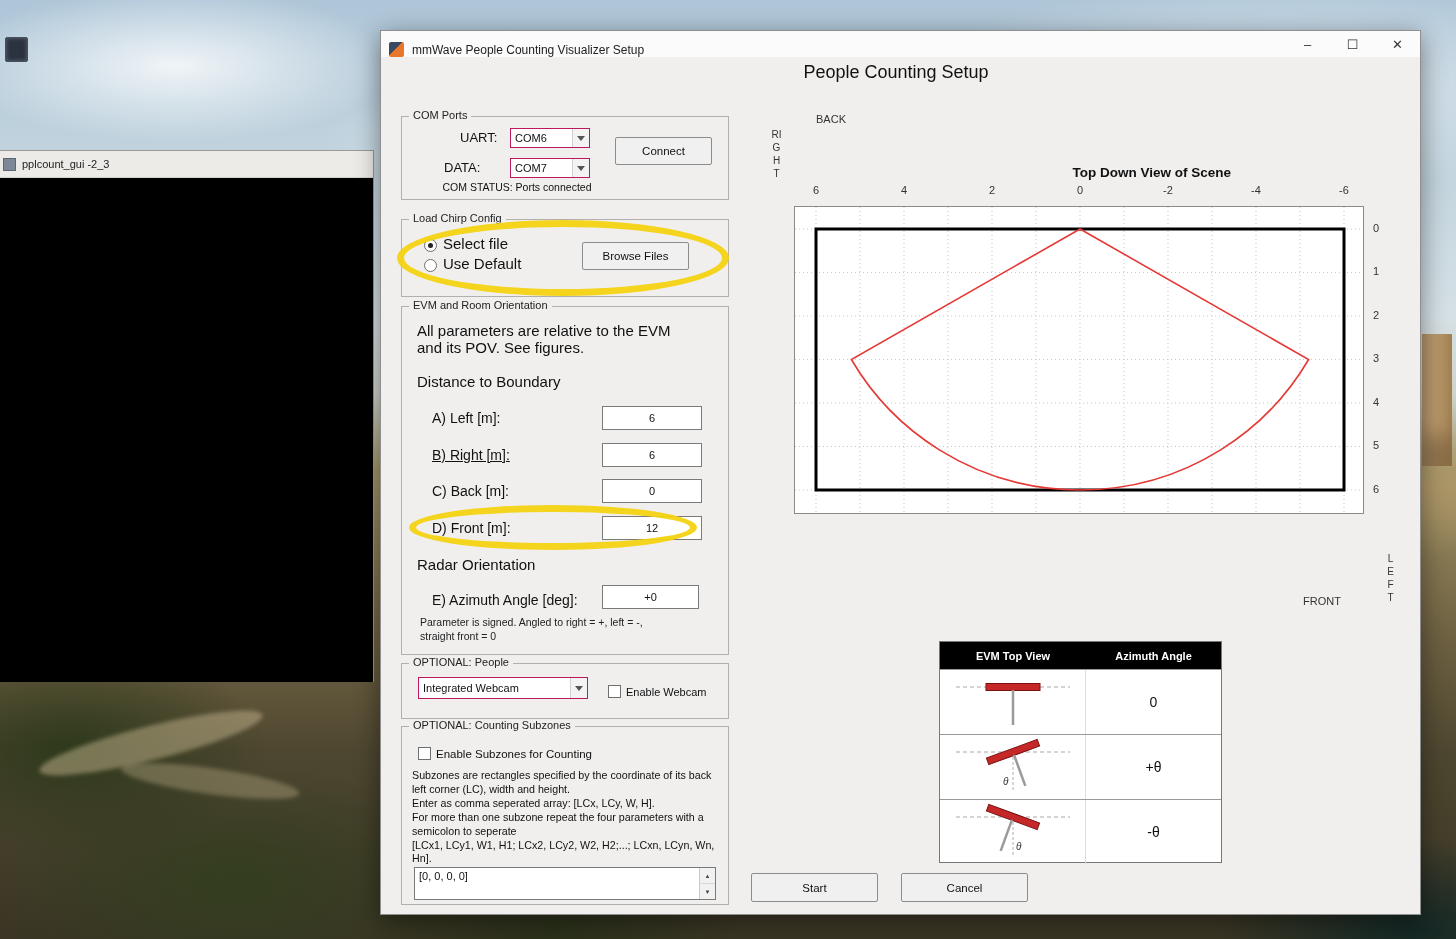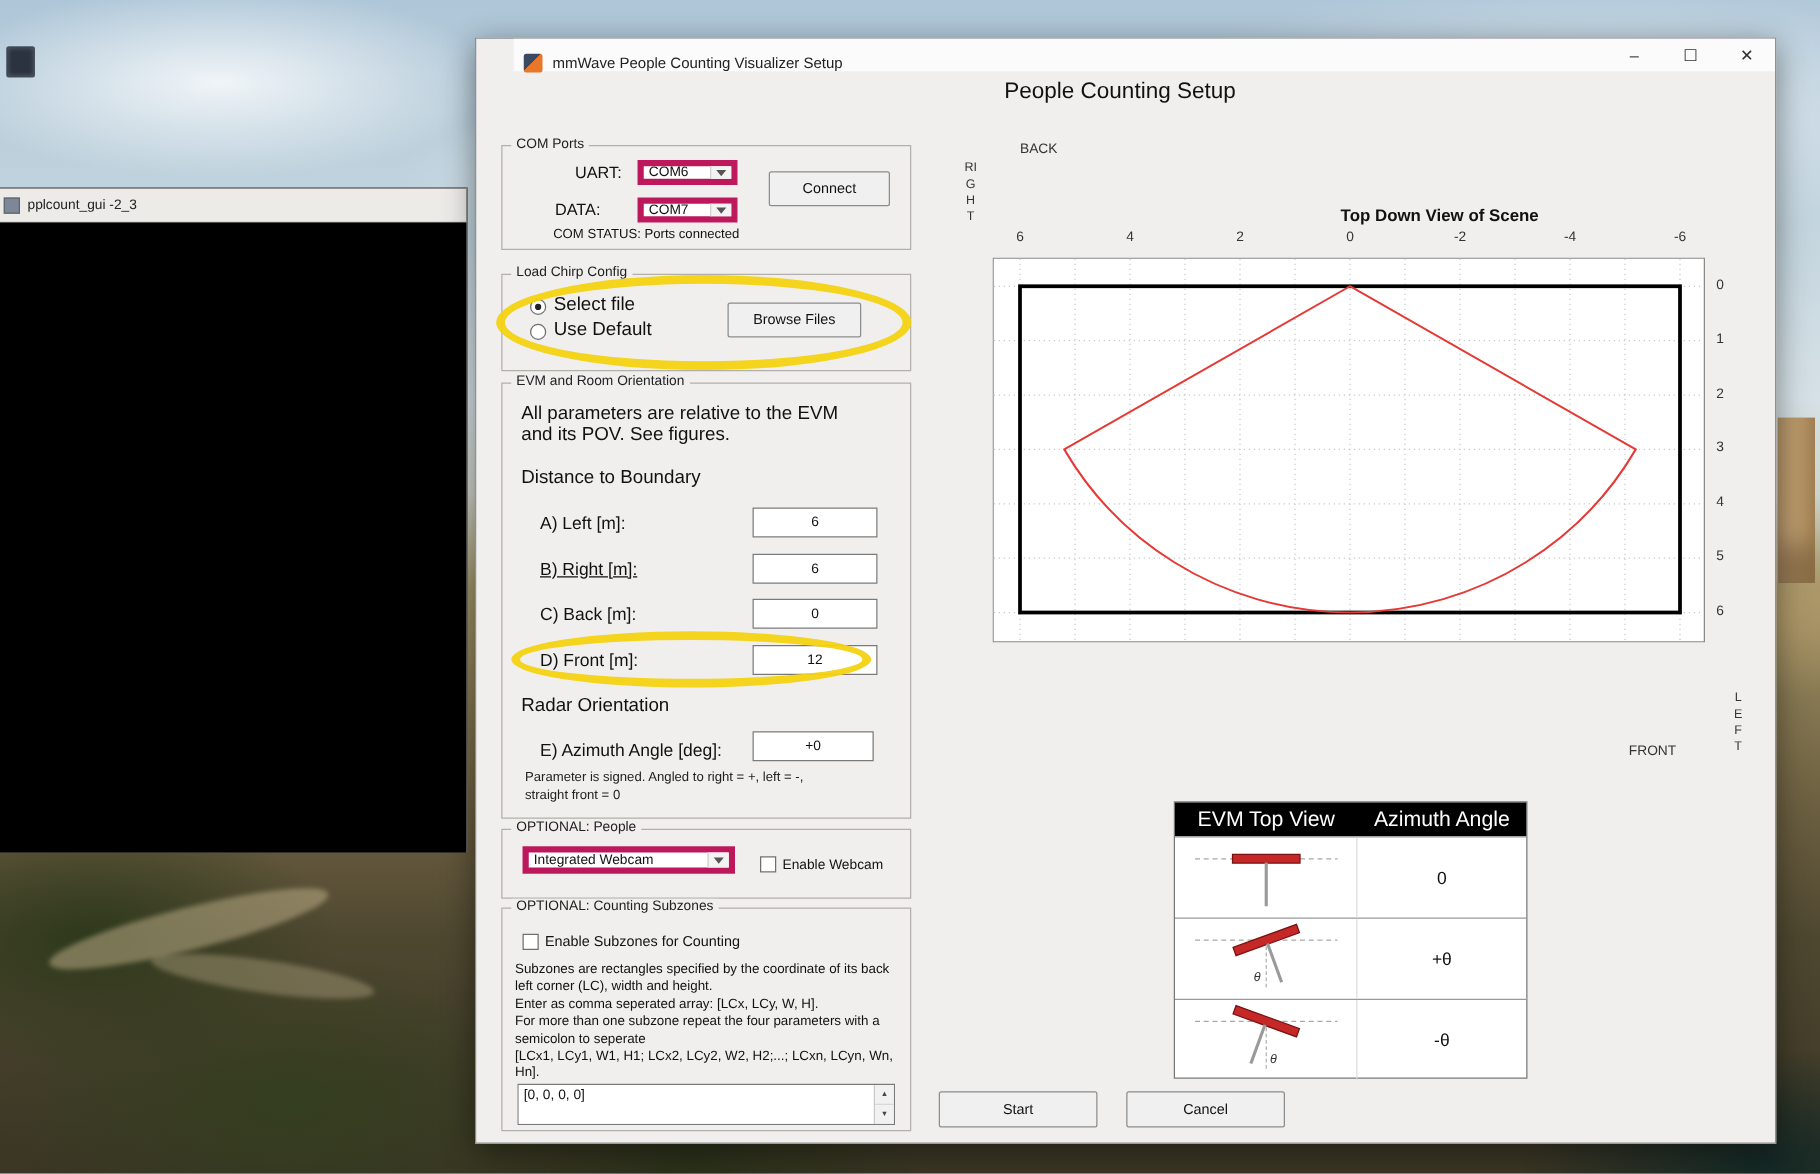--- a/index.html
+++ b/index.html
@@ -44,7 +44,7 @@
   .dialog { position:absolute; left:380px; top:30px; width:1041px; height:885px;
     background:#f1efee; border:1px solid #8f8f8f; box-shadow:0 6px 24px rgba(0,0,0,.45); }
   .titlebar { position:absolute; left:0; top:0; right:0; height:26px; background:#fbfbfb;
-    display:flex; align-items:flex-start; padding:12px 8px;margin-left:30px; }
+    display:flex; align-items:flex-end; padding:0 8px; }
   .app-icon { width:15px; height:15px; margin-right:8px; border-radius:2px;
     background:linear-gradient(135deg,#3b4a63 45%, #e8762b 45%); }
   .titlebar-text { font-size:12px; color:#222; }

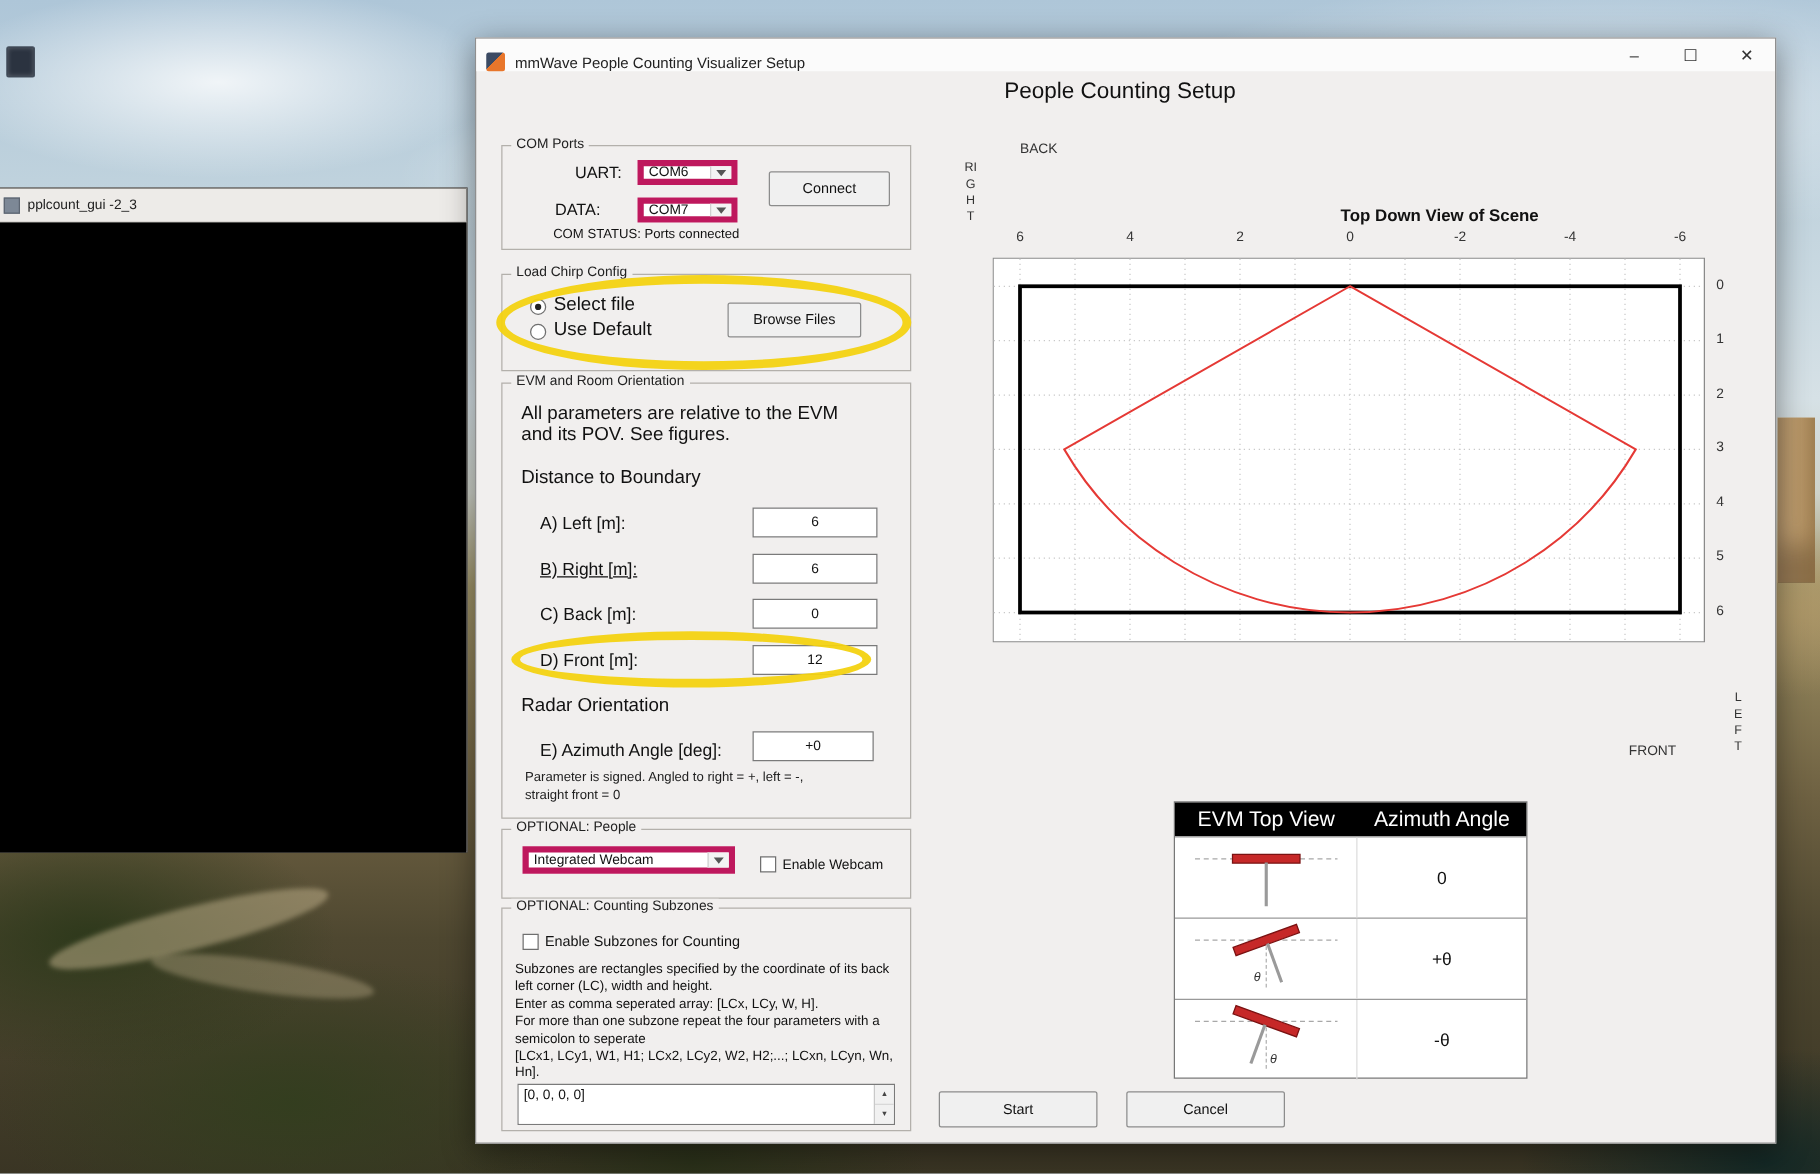--- a/index.html
+++ b/index.html
@@ -63,7 +63,7 @@
   .f13 { font-size:13px; } .f15 { font-size:15px; } .f11 { font-size:11px; }
   .note { font-size:10.5px; color:#222; white-space:pre-line; line-height:1.3; }
 
-  .combo { position:absolute; background:#fff; border:5px solid #be185d; display:flex;
+  .combo { position:absolute; background:#fff; border:1px solid #be185d; display:flex;
     align-items:center; font-size:11px; color:#111; padding-left:4px; }
   .combo .arrow-zone { margin-left:auto; width:17px; align-self:stretch; display:flex;
     align-items:center; justify-content:center; border-left:1px solid #d0d0d0; background:#f3f3f3; }

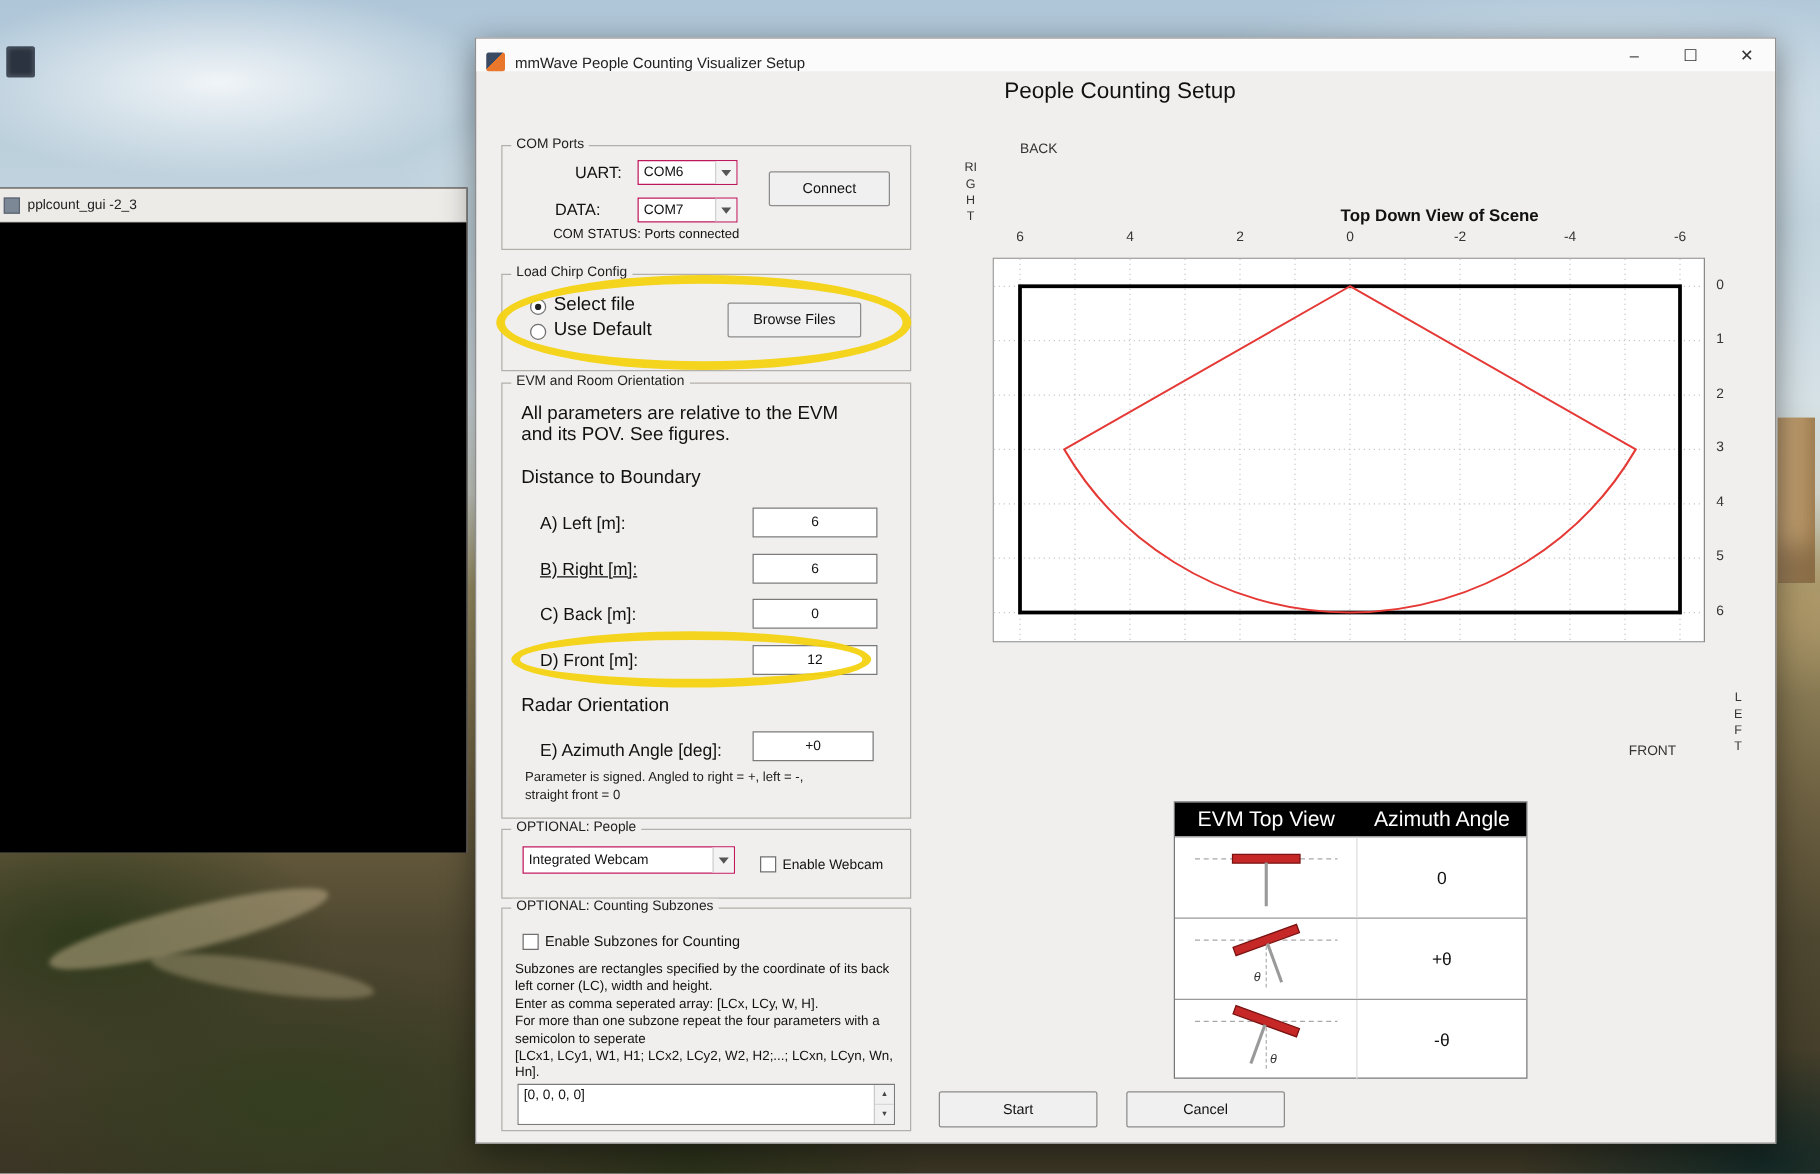--- a/index.html
+++ b/index.html
@@ -108,8 +108,8 @@
   
   .evm-table { position:absolute; left:558px; top:610px; width:283px; height:222px;
     border:1px solid #777; background:#fff; }
-  .evm-head { display:flex; height:27px; background:#000; color:#fff; font-weight:normal;
-    font-size:17px; }
+  .evm-head { display:flex; height:27px; background:#000; color:#fff; font-weight:bold;
+    font-size:11px; }
   .evm-head div { display:flex; align-items:center; justify-content:center; }
   .evm-c1 { width:146px; } .evm-c2 { width:135px; }
   .evm-row { display:flex; height:65px; border-top:1px solid #999; }

